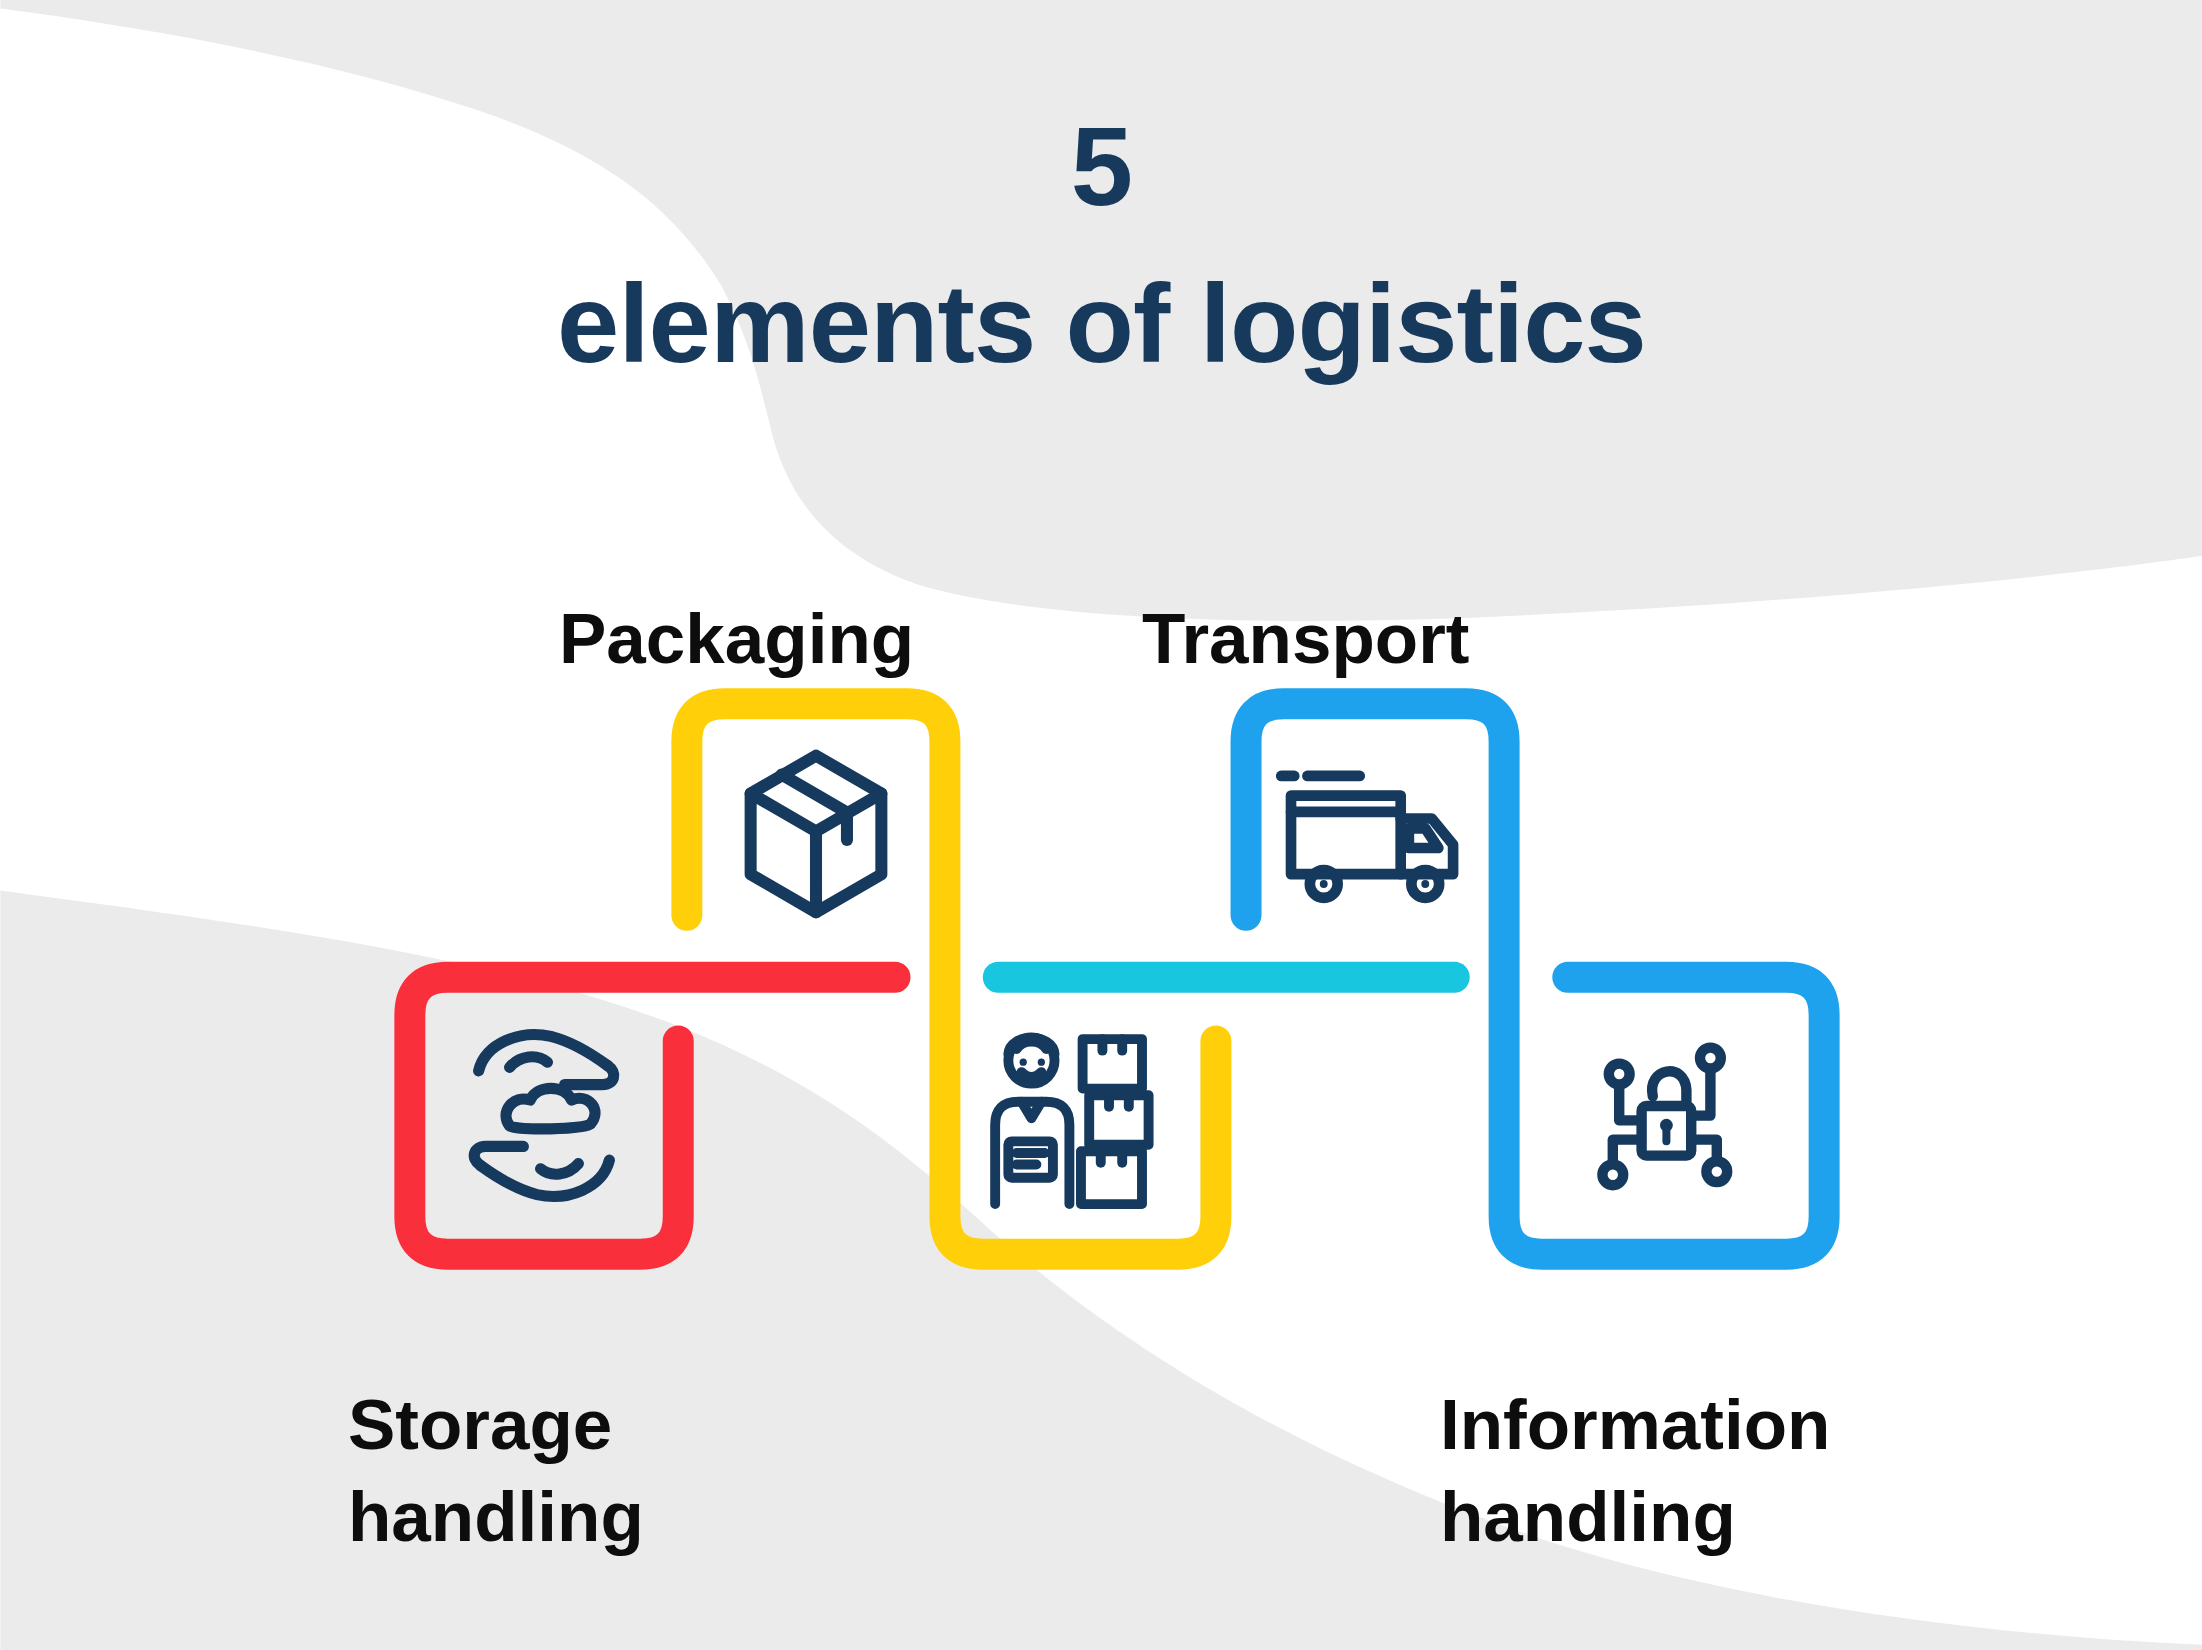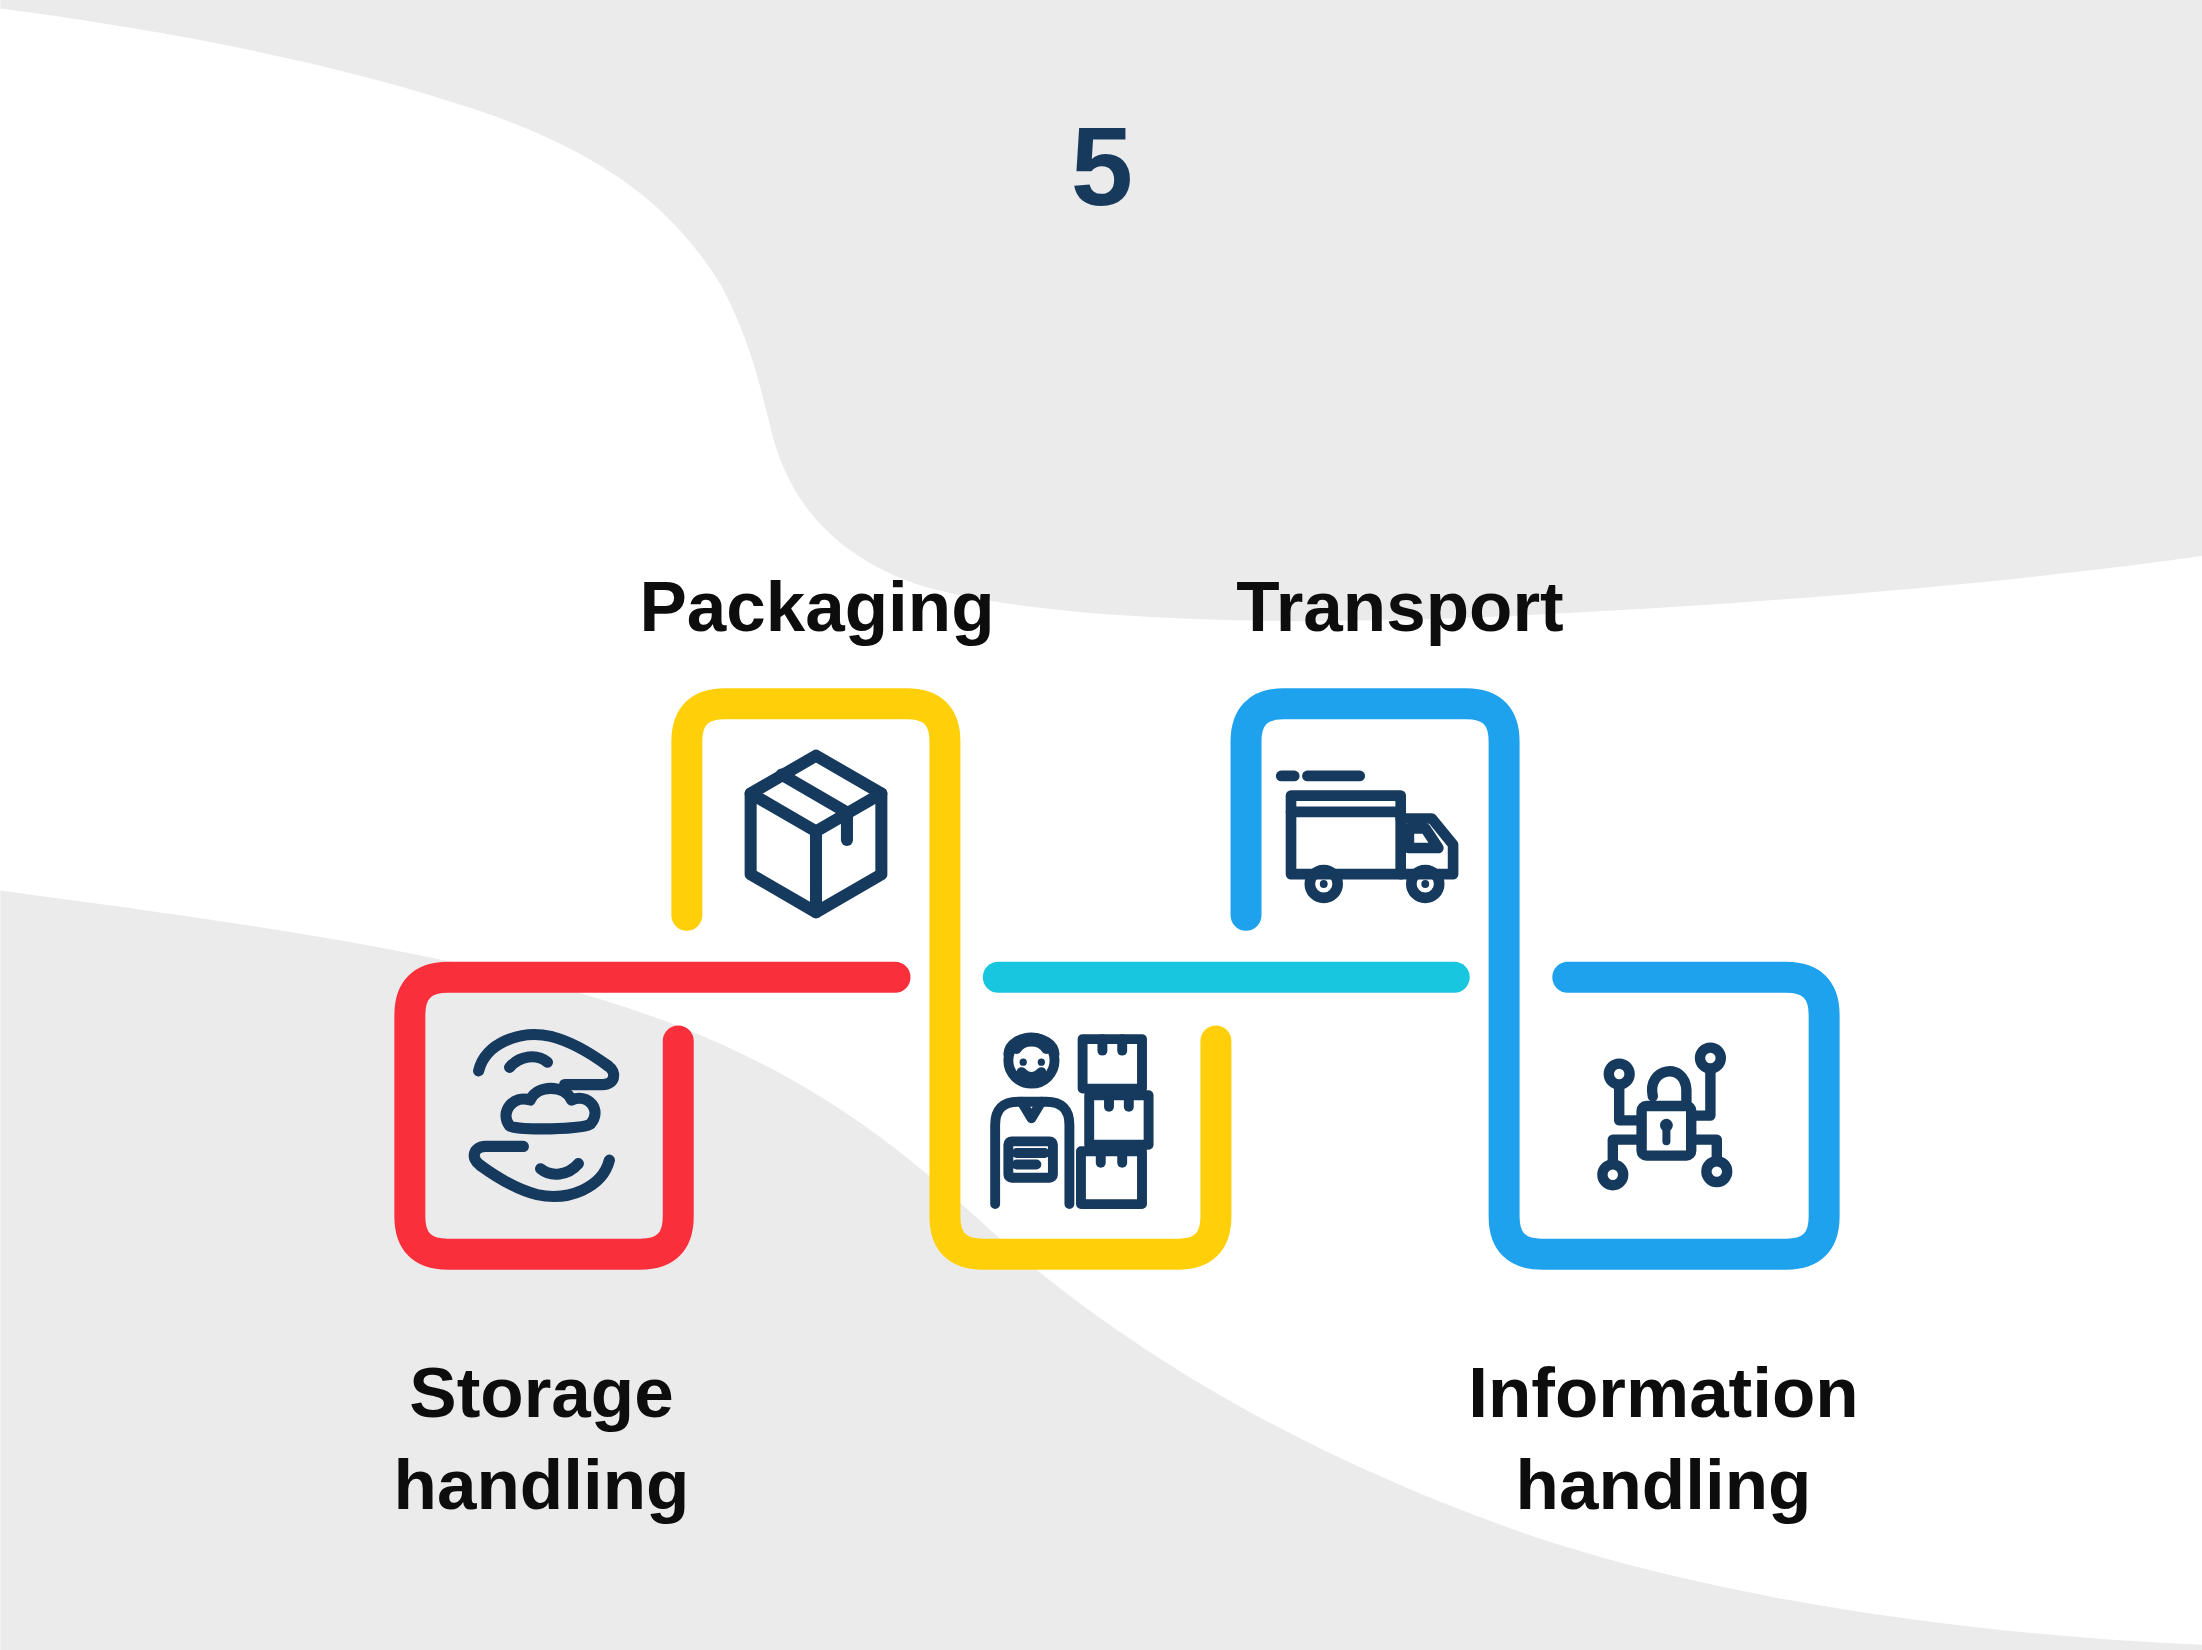--- a/index.html
+++ b/index.html
@@ -57,6 +57,7 @@
 
   <div class="title">
     <div>5</div>
+    <div>elements of logistics</div>
   </div>
 
   <div class="node-label lbl-packaging">Packaging</div>

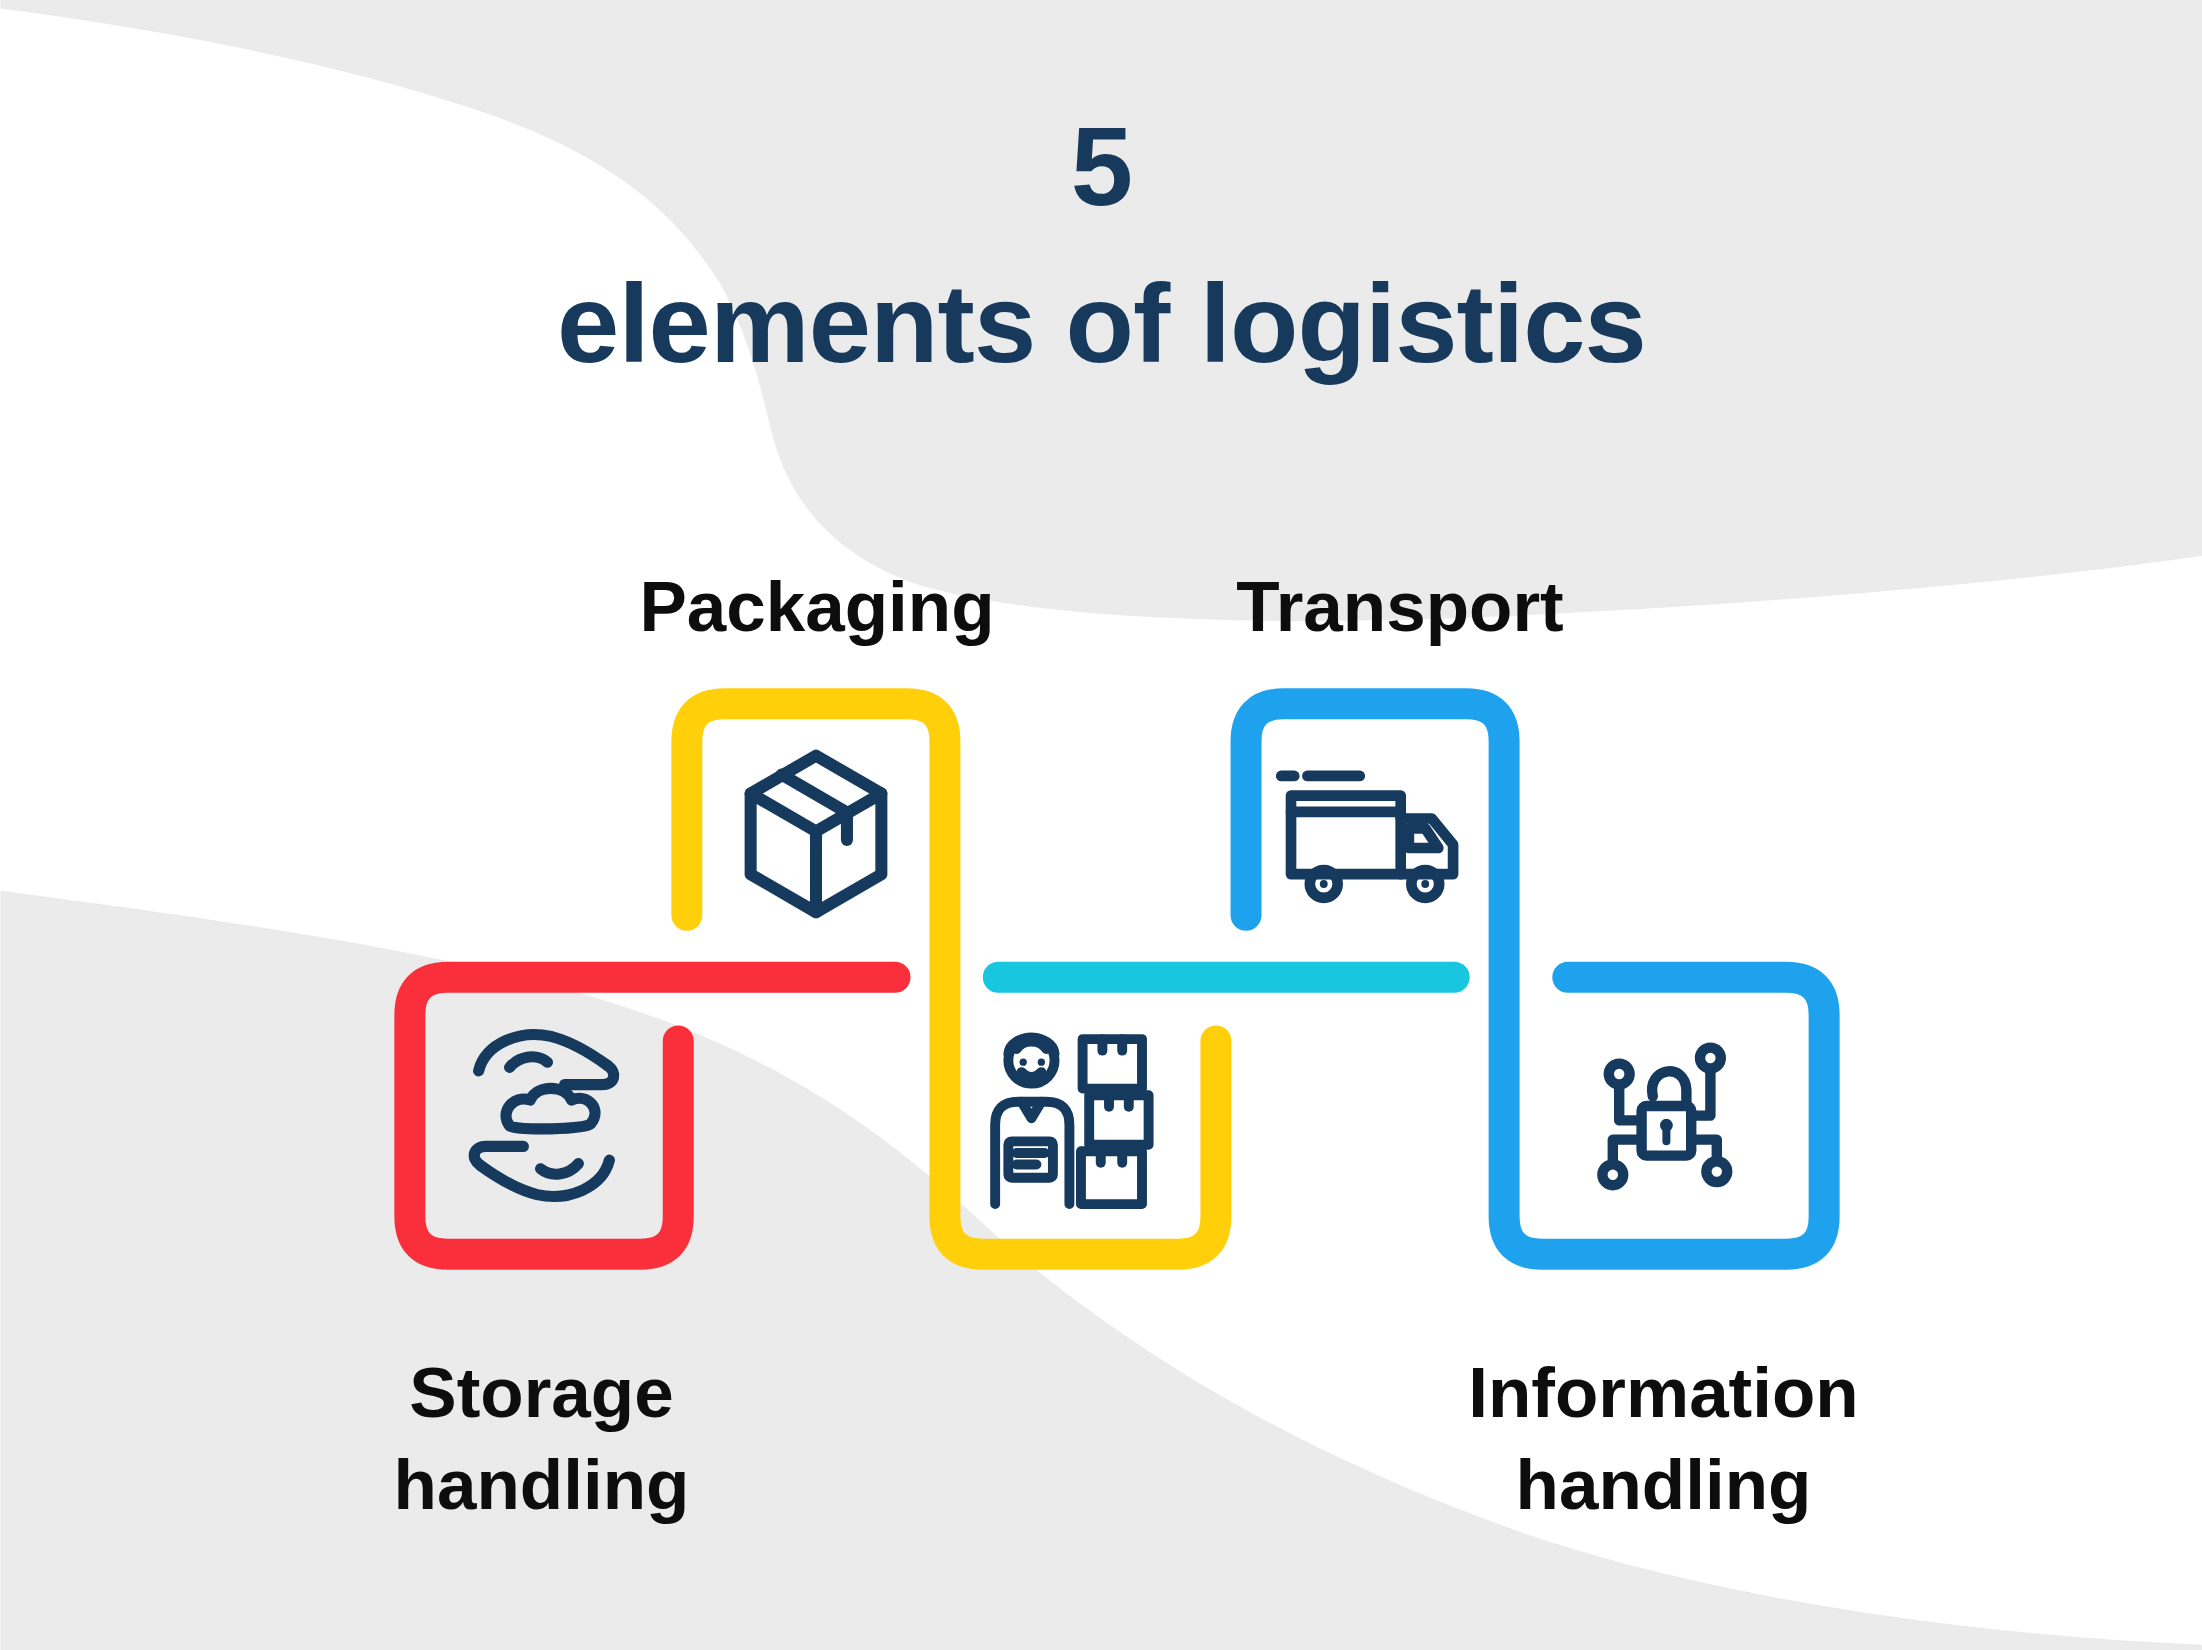--- a/index.html
+++ b/index.html
@@ -15,8 +15,8 @@
     color:#17395C;letter-spacing:-0.9px;
   }
   .node-label{
-    position:absolute;text-align:center;font-weight:700;font-size:71px;
-    line-height:1.3;color:#0D0D0D;letter-spacing:0;
+    position:absolute;text-align:left;font-weight:700;font-size:71px;
+    line-height:1.3;color:#0D0D0D;letter-spacing:0;margin-top:32px;
   }
   .lbl-packaging{left:559px;top:561px;width:516px;}
   .lbl-transport{left:1142px;top:561px;width:516px;}

